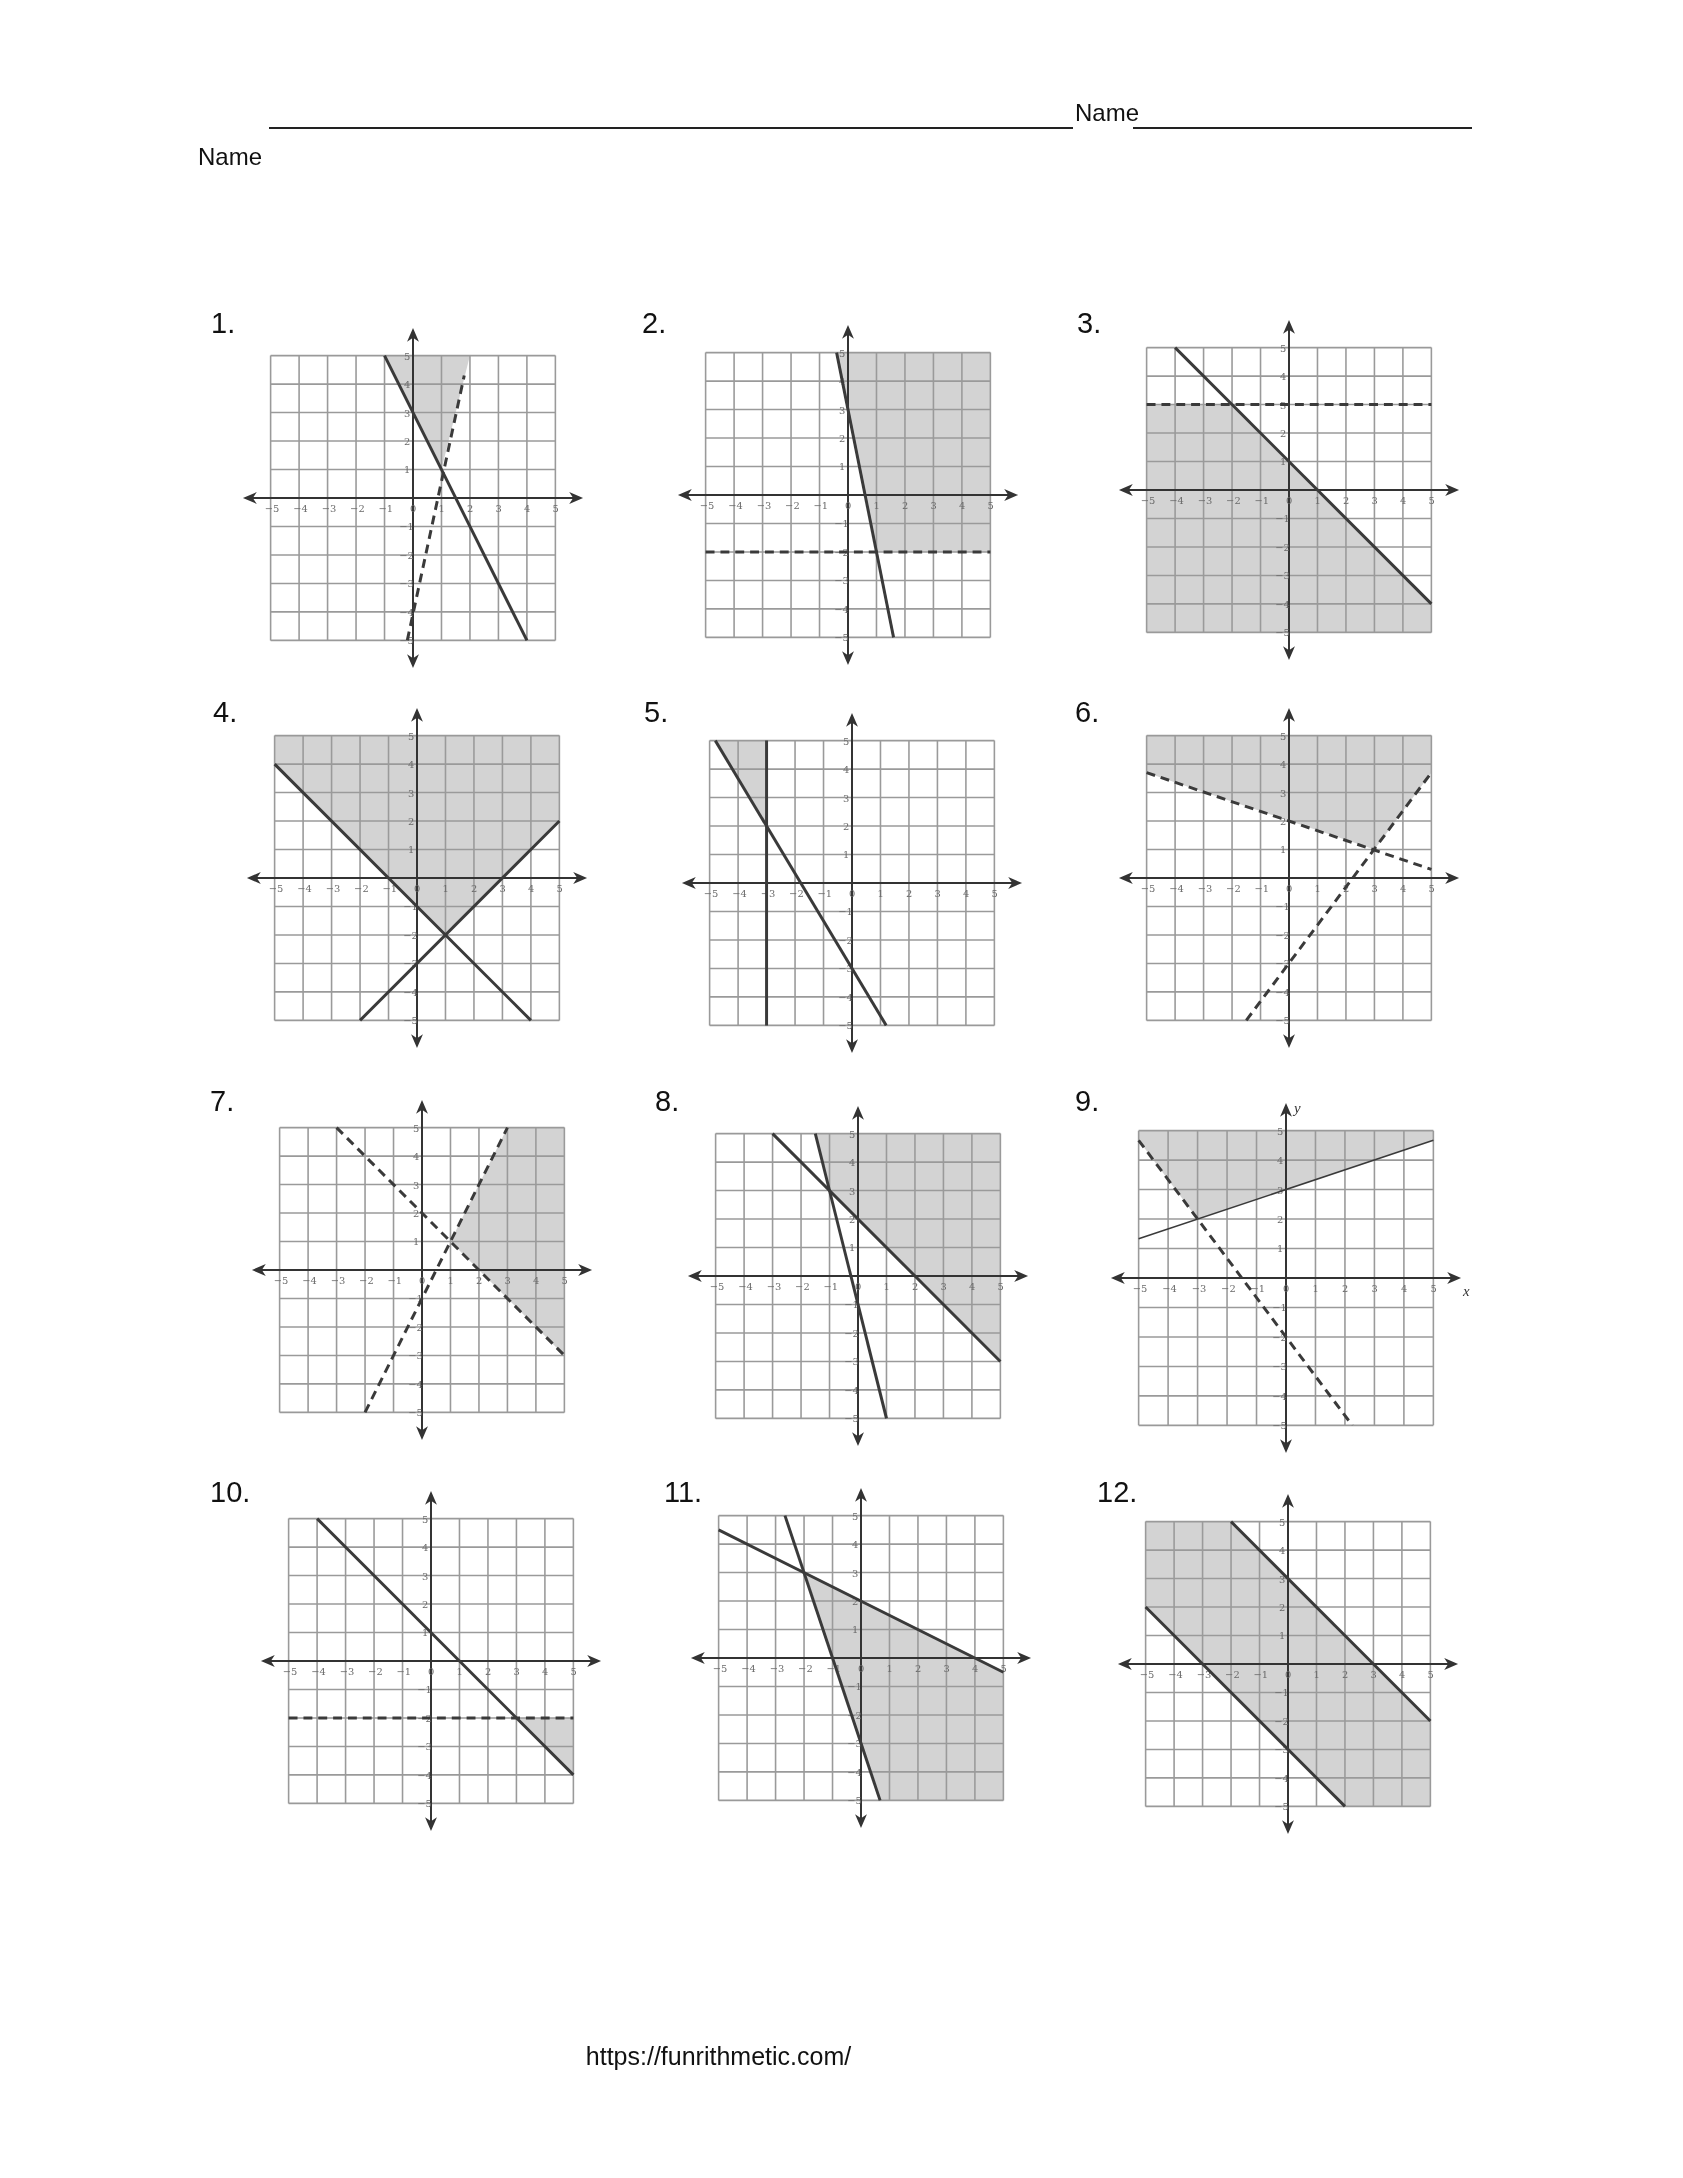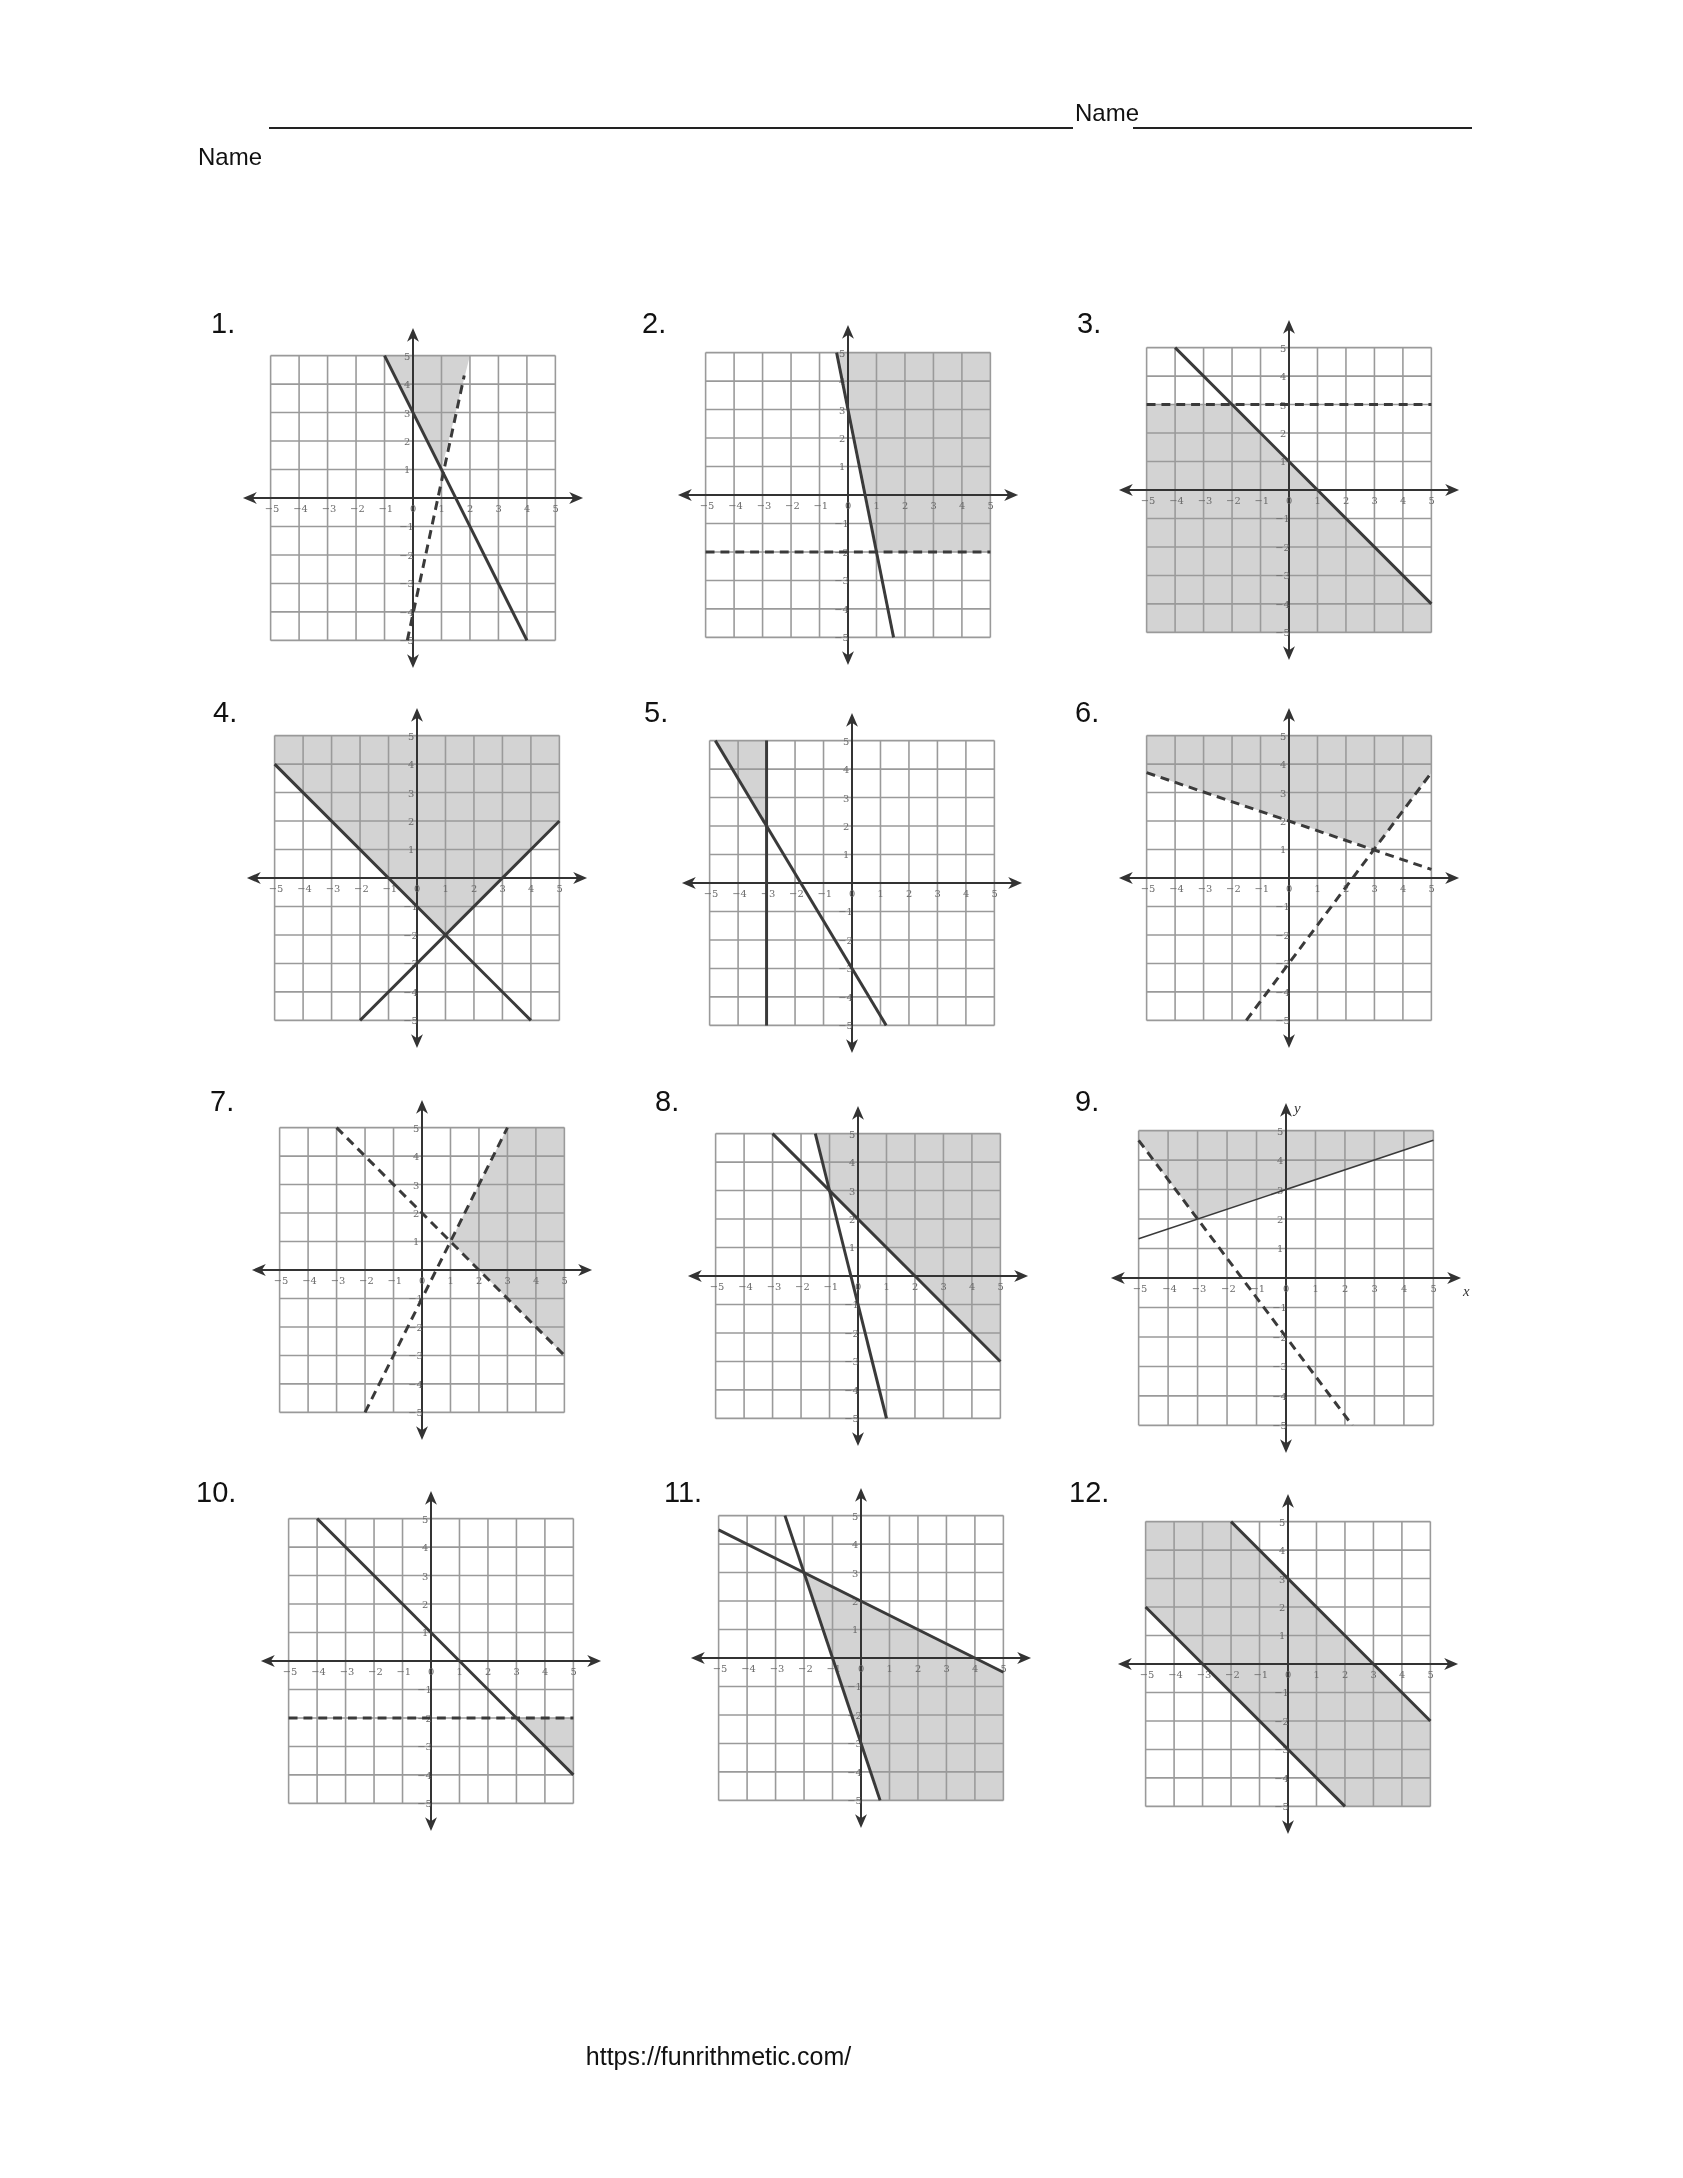--- a/index.html
+++ b/index.html
@@ -594,7 +594,7 @@
         <line x1="34" y1="43.834" x2="250.05" y2="332" stroke="#3a3a3a" stroke-width="3" stroke-linecap="butt" stroke-dasharray="9,6"></line>
       </svg>
     </div>
-    <div class="problem-num" style="left: 196px; top: 1478px;">10.</div>
+    <div class="problem-num" style="left: 210px; top: 1478px;">10.</div>
     <div class="graph" style="left: 255px; top: 1485px;">
       <svg width="352" height="352" viewBox="0 0 356 356">
         <polygon points="264.4,235.6 322,235.6 322,293.2" fill="#d3d3d3"></polygon>

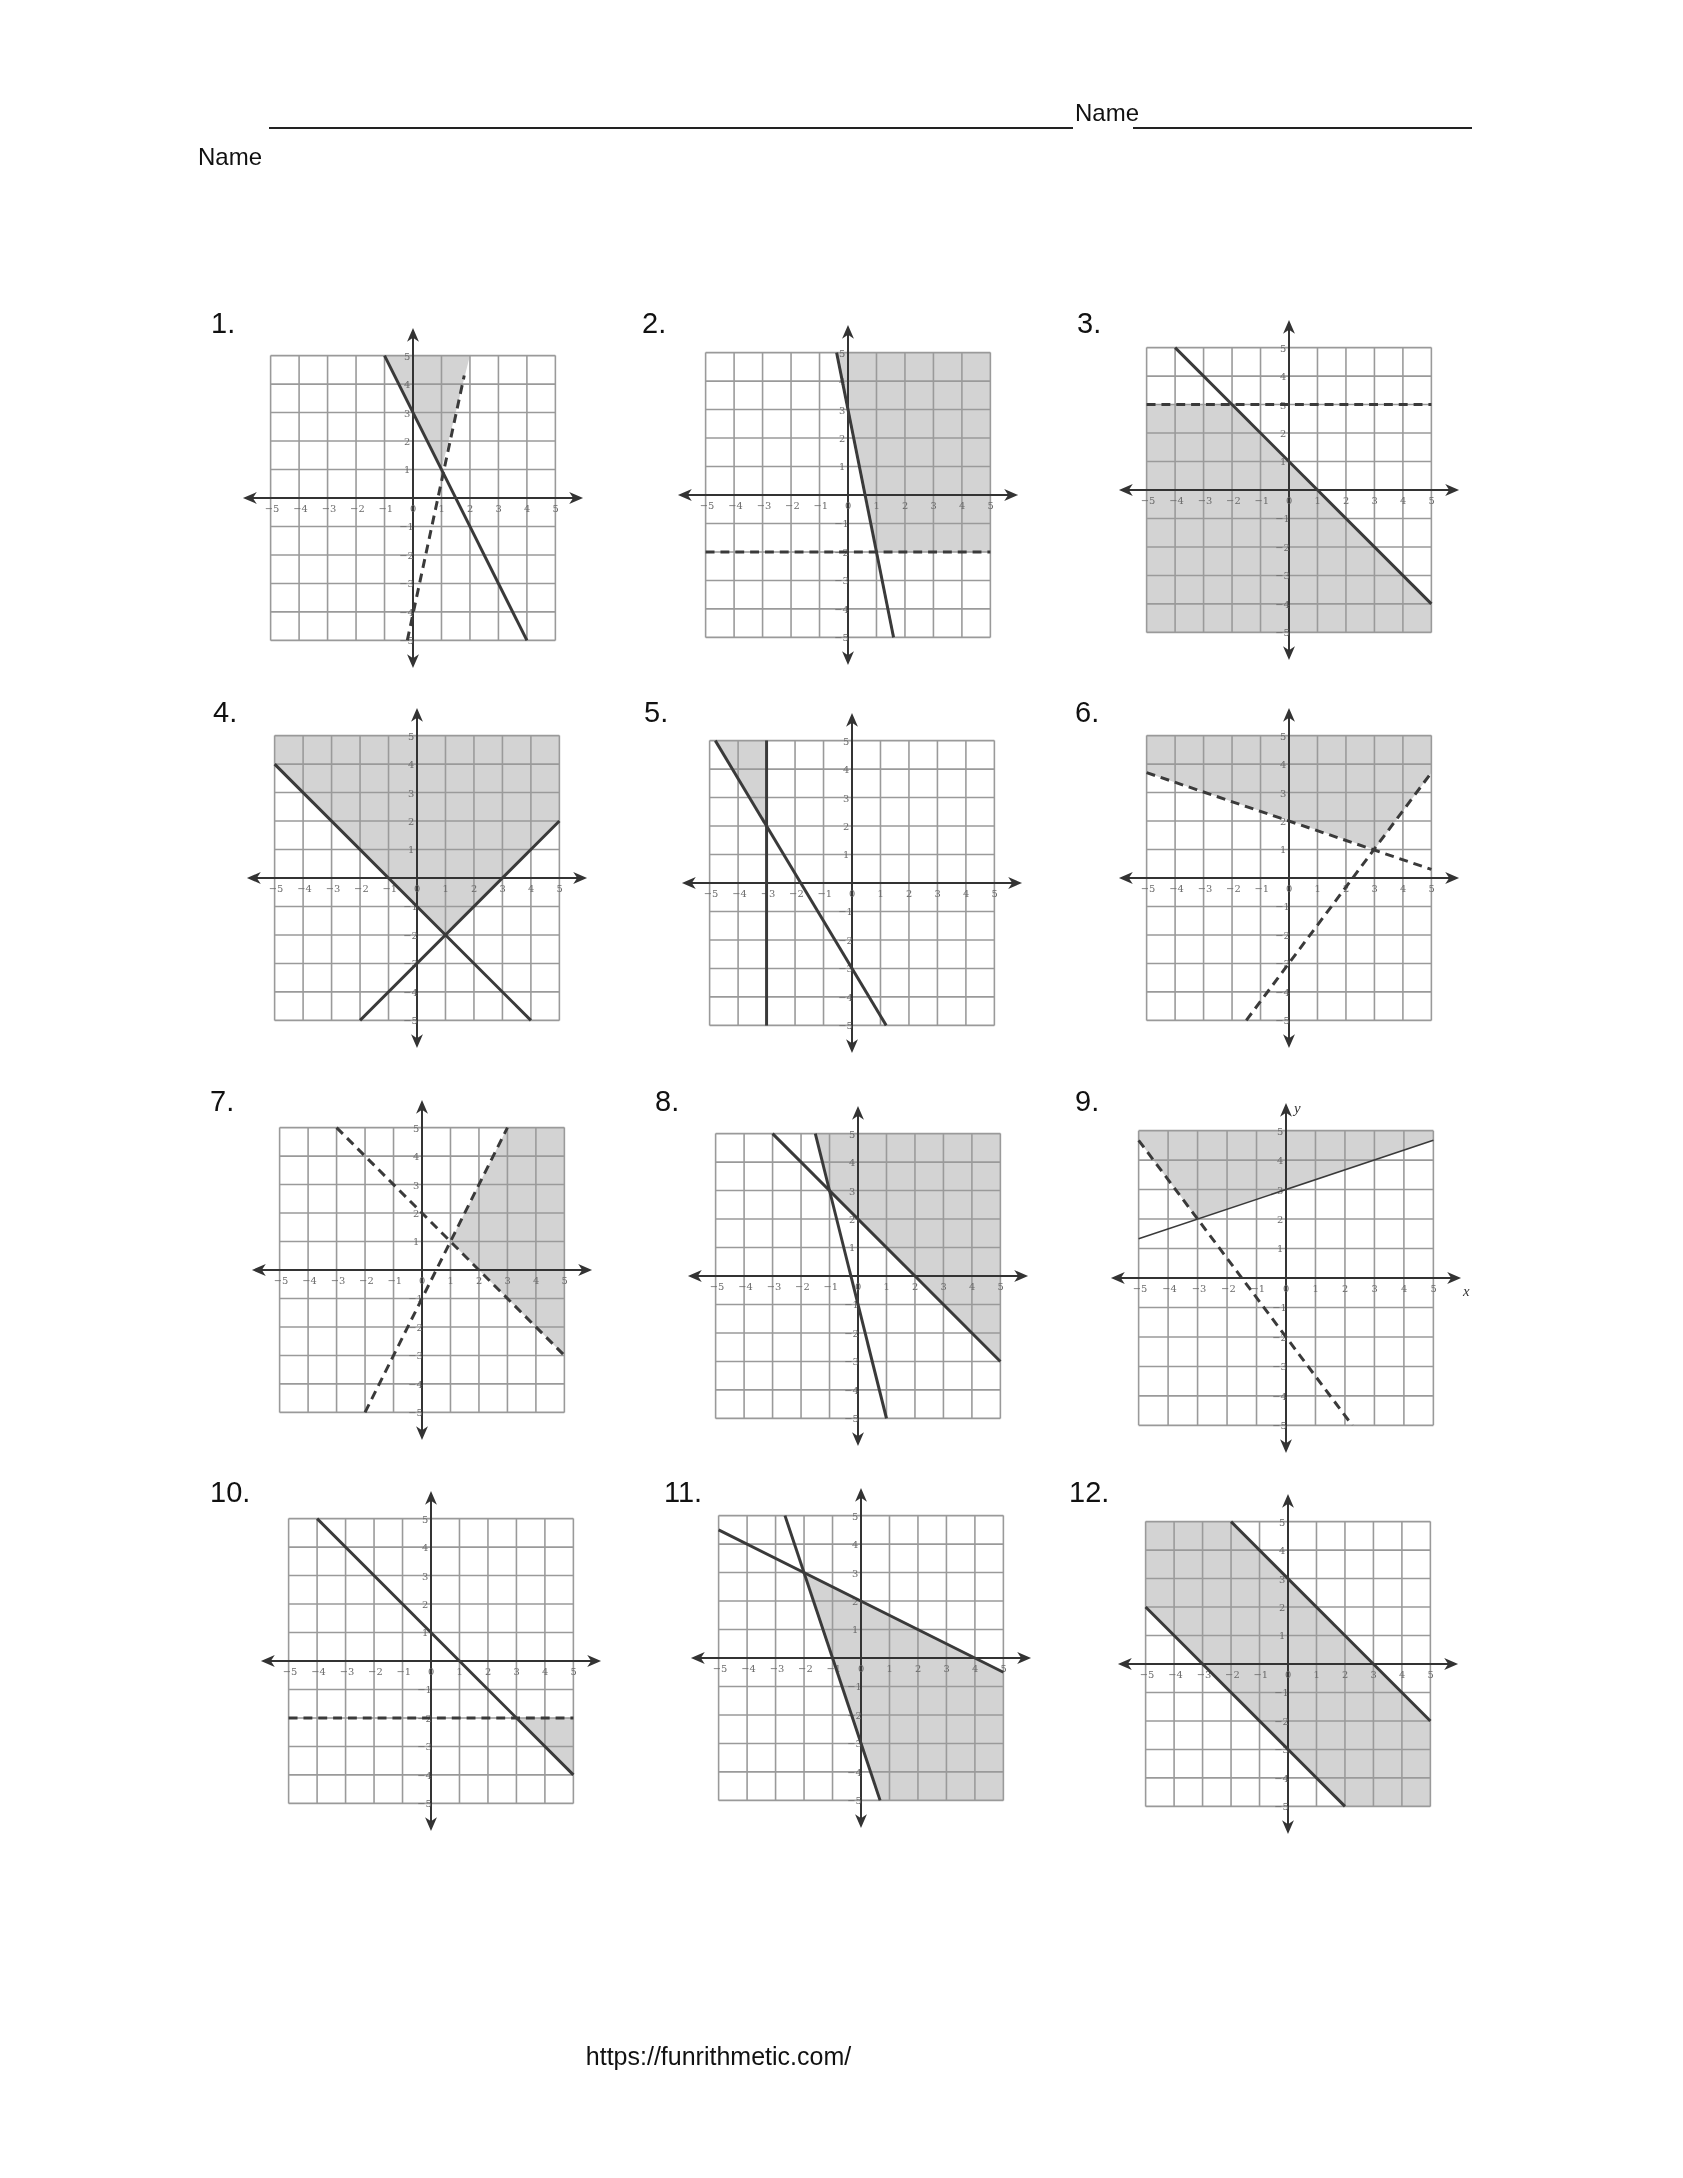--- a/index.html
+++ b/index.html
@@ -720,7 +720,7 @@
         <line x1="101.104" y1="34" x2="197.296" y2="322" stroke="#3a3a3a" stroke-width="3" stroke-linecap="butt"></line>
       </svg>
     </div>
-    <div class="problem-num" style="left: 1069px; top: 1478px;">12.</div>
+    <div class="problem-num" style="left: 1097px; top: 1478px;">12.</div>
     <div class="graph" style="left: 1112px; top: 1488px;">
       <svg width="352" height="352" viewBox="0 0 356 356">
         <polygon points="34,34 120.4,34 322,235.6 322,322 235.6,322 34,120.4" fill="#d3d3d3"></polygon>

